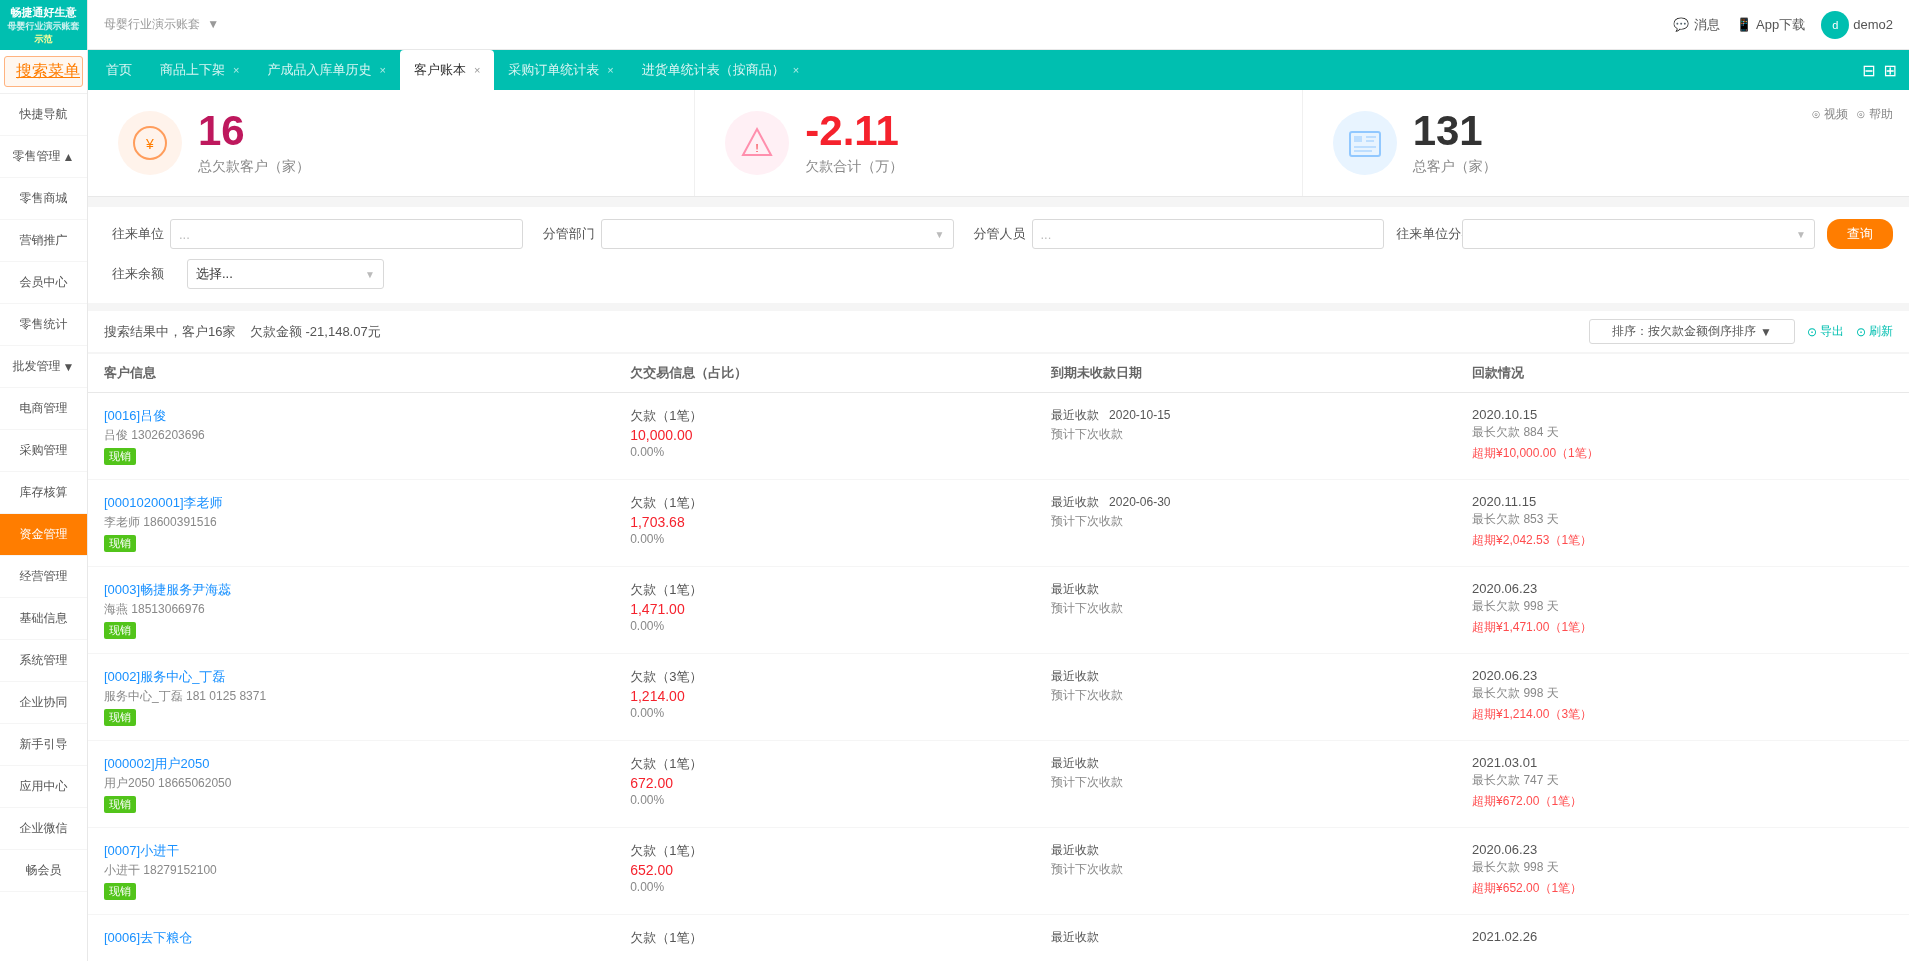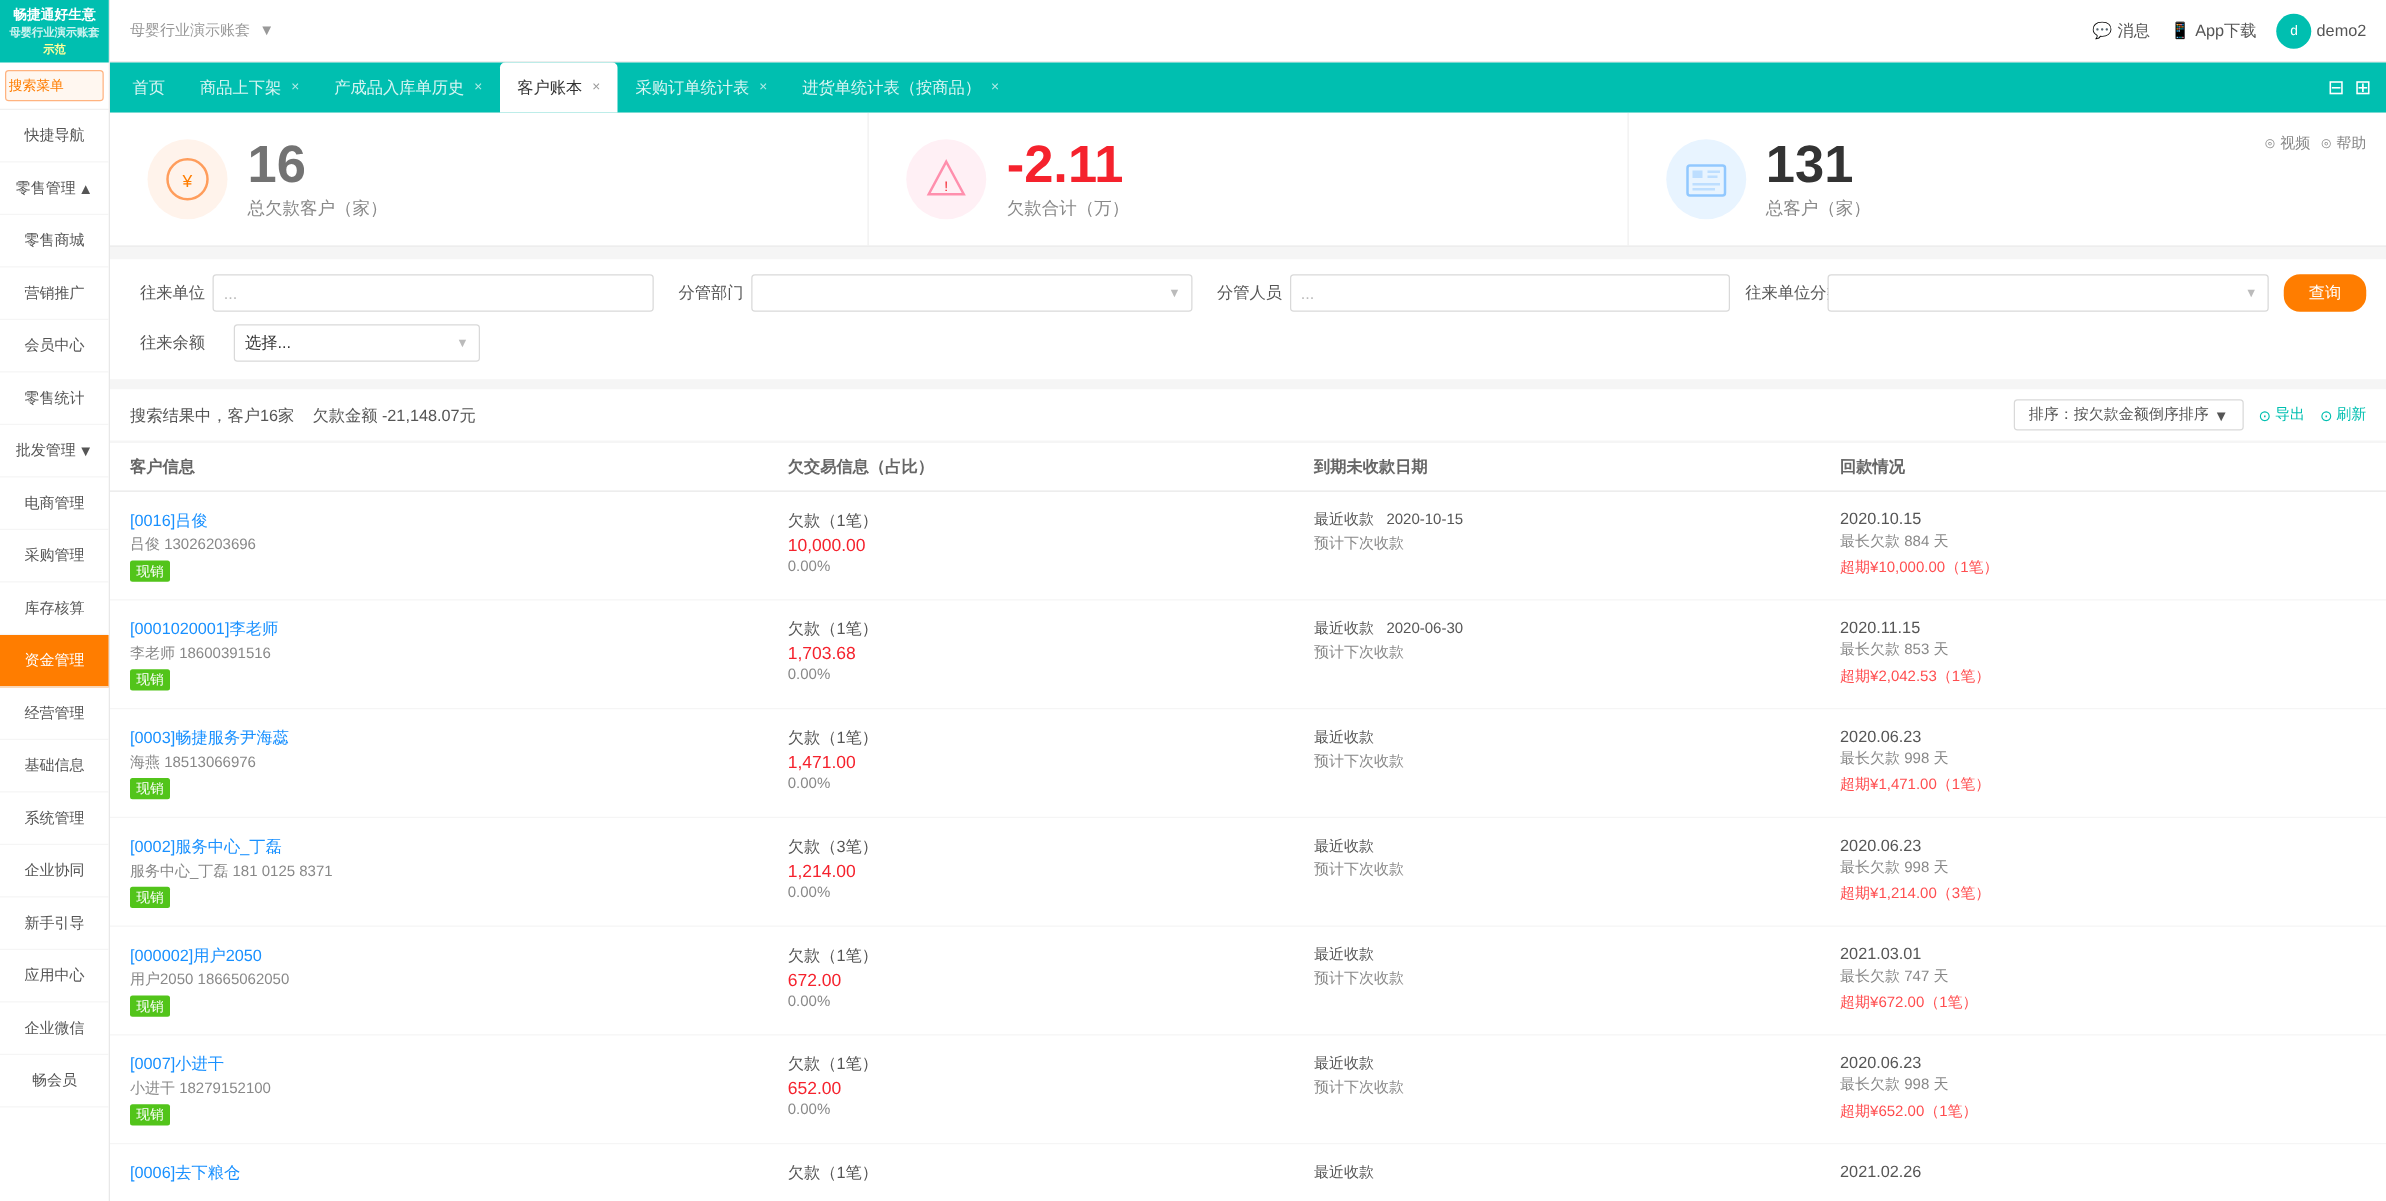--- a/index.html
+++ b/index.html
@@ -9,7 +9,7 @@
     .sidebar { width: 88px; background: #fff; border-right: 1px solid #e8e8e8; display: flex; flex-direction: column; flex-shrink: 0; }
     .sidebar-logo { background: #00bfb0; height: 50px; display: flex; align-items: center; justify-content: center; color: #fff; font-size: 11px; font-weight: bold; padding: 4px; text-align: center; line-height: 1.3; }
     .sidebar-search { padding: 6px 4px; border-bottom: 1px solid #f0f0f0; }
-    .sidebar-search-btn { width: 100%; background: #fff7f0; border: 1px solid #ffb380; border-radius: 3px; padding: 4px 2px; color: #ff7d00; font-size: 11px; cursor: pointer; text-align: left; }
+    .sidebar-search-btn { width: 100%; background: #fff7f0; border: 1px solid #ffb380; border-radius: 3px; padding: 4px 2px; color: #ff7d00; font-size: 16px; cursor: pointer; text-align: right; text-decoration: underline; }
     .sidebar-nav-item { padding: 12px 4px; text-align: center; cursor: pointer; font-size: 12px; color: #555; border-bottom: 1px solid #f5f5f5; }
     .sidebar-nav-item.active { background: #ff7d00; color: #fff; }
     .sidebar-nav-item.has-arrow { display: flex; align-items: center; justify-content: center; gap: 2px; }

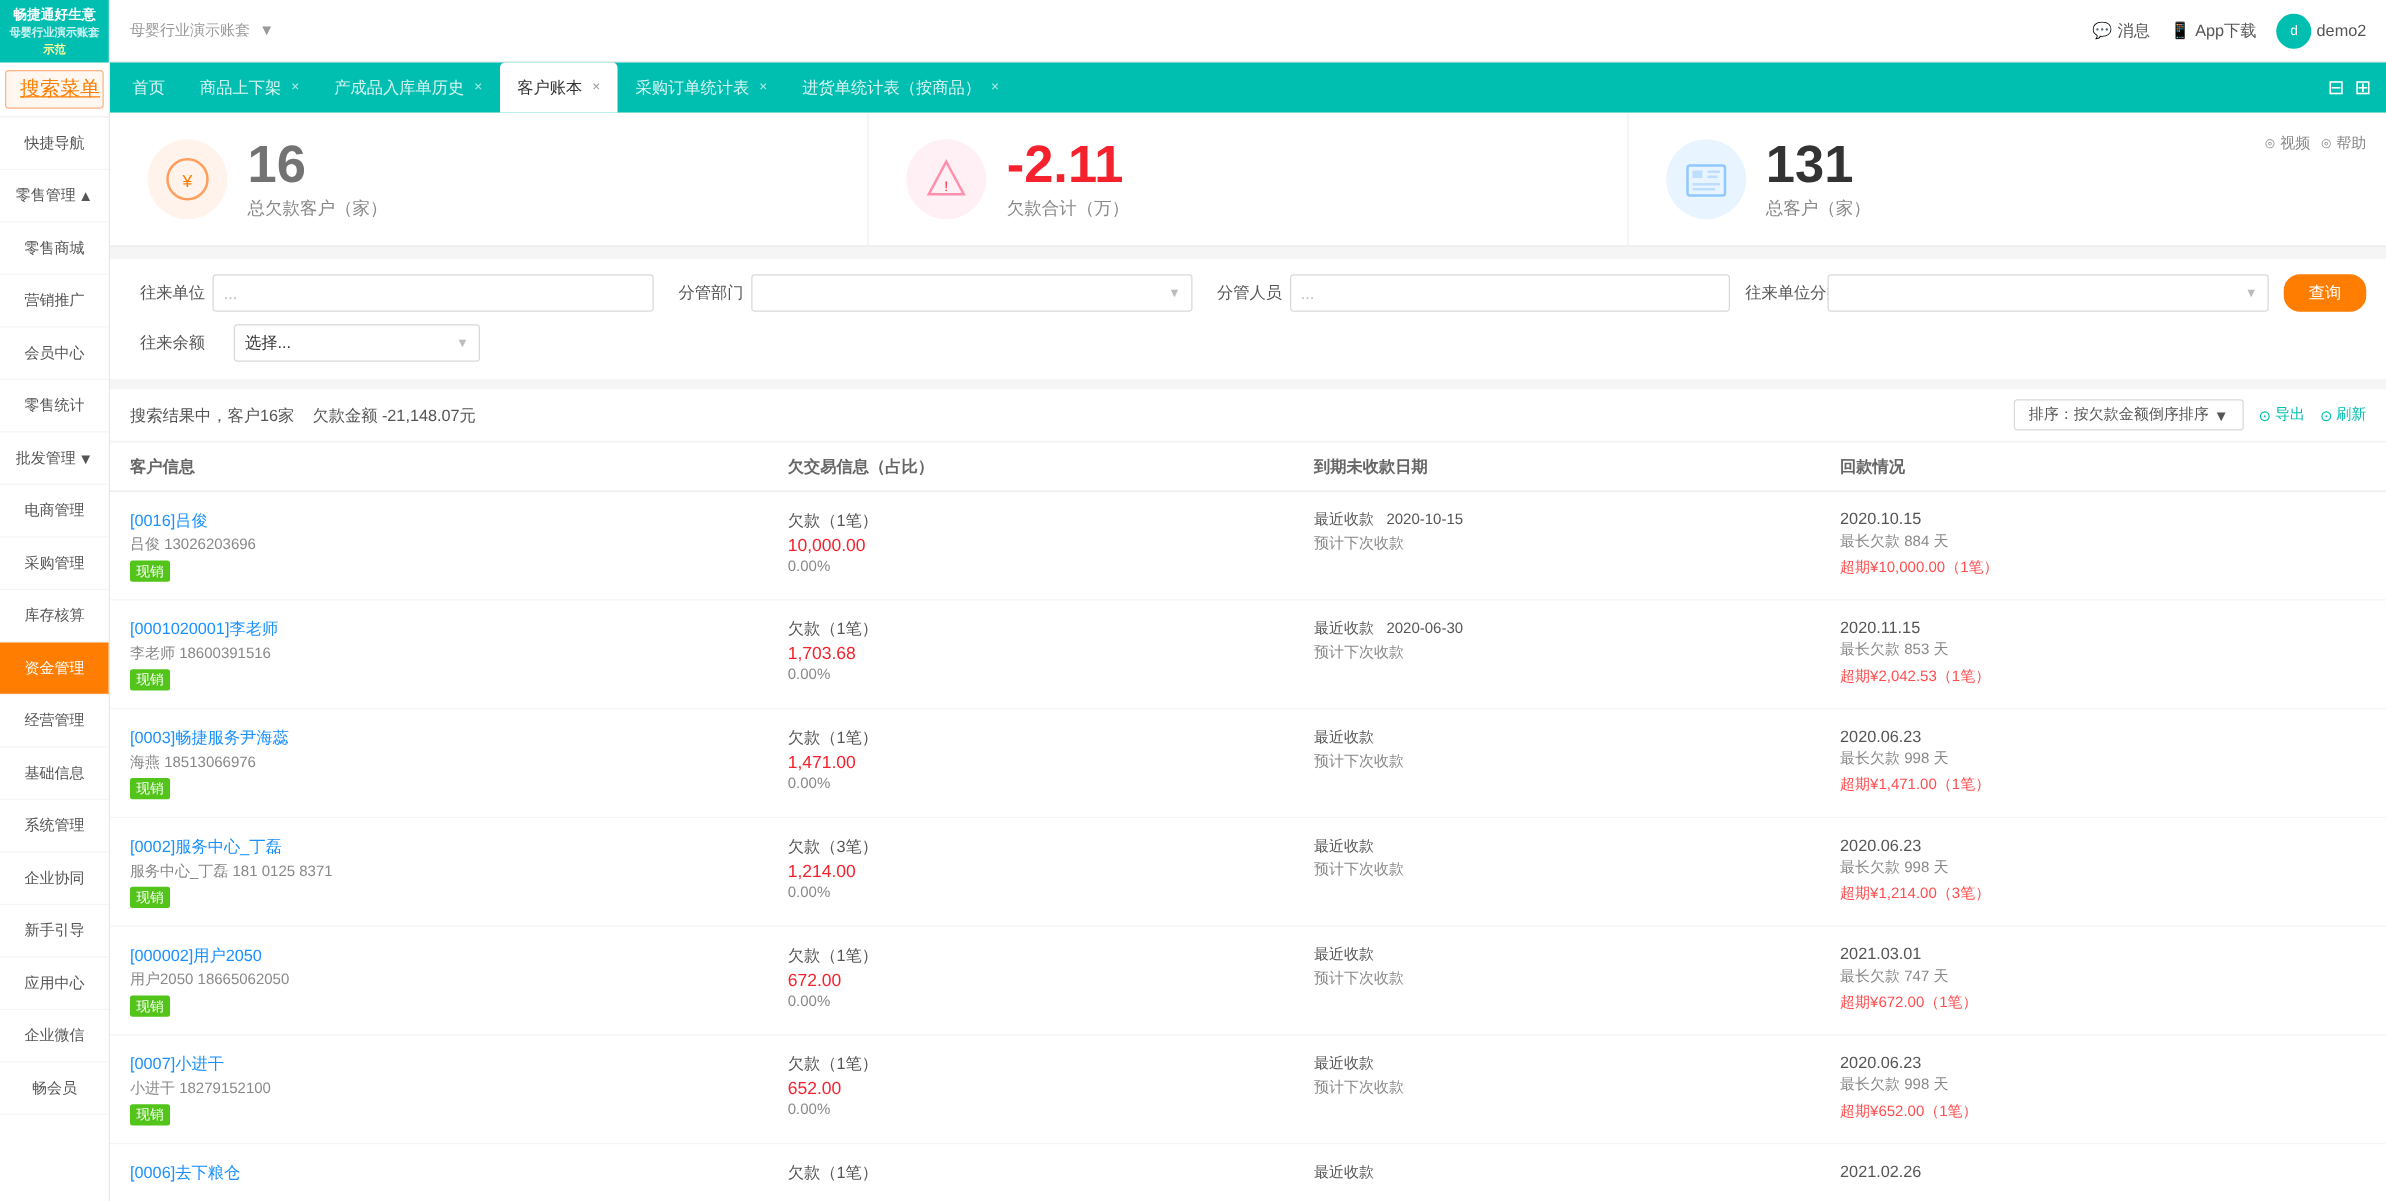--- a/index.html
+++ b/index.html
@@ -47,7 +47,7 @@
     .stat-text { display: flex; flex-direction: column; }
     .stat-number { font-size: 42px; font-weight: bold; line-height: 1; }
     .stat-number.red { color: #f5222d; }
-    .stat-number.orange { color: #737373; }
+    .stat-number.orange { color: #be185d; }
     .stat-number.dark { color: #333; font-weight: 900; }
     .stat-label { font-size: 14px; color: #888; margin-top: 6px; }
     .stat-card-actions { position: absolute; top: 16px; right: 16px; display: flex; gap: 8px; font-size: 12px; color: #888; }

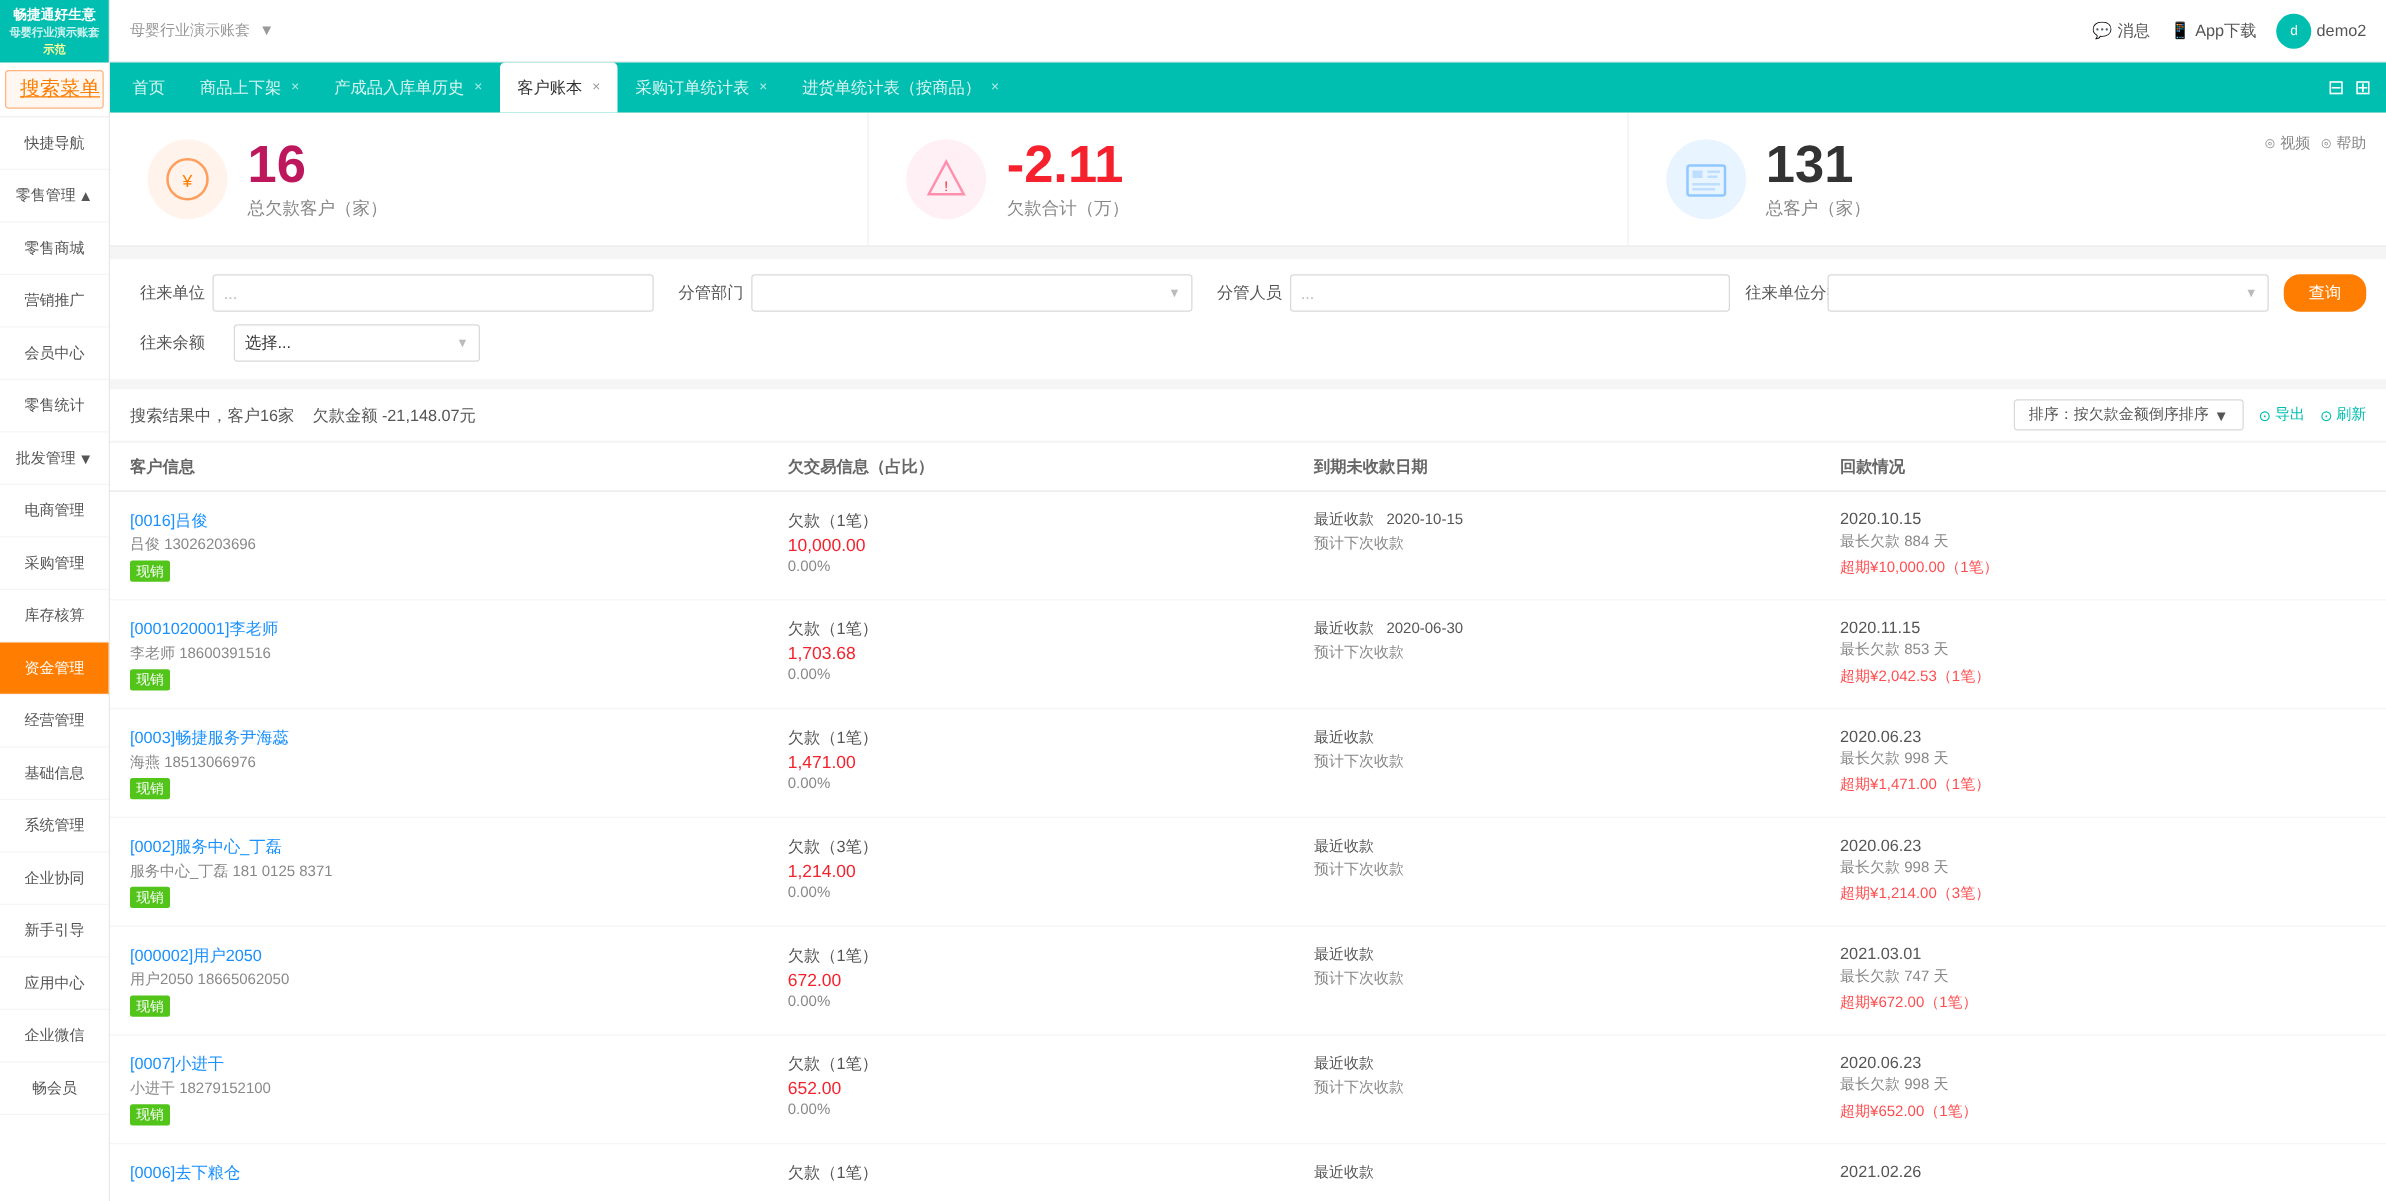--- a/index.html
+++ b/index.html
@@ -69,7 +69,7 @@
     
     .results-bar { background: #fff; padding: 8px 16px; display: flex; align-items: center; justify-content: space-between; margin-bottom: 2px; font-size: 13px; color: #555; }
     .results-bar-right { display: flex; align-items: center; gap: 12px; font-size: 12px; color: #555; }
-    .sort-select { border: 1px solid #d9d9d9; border-radius: 3px; padding: 3px 11px; font-size: 12px; cursor: pointer; display: flex; align-items: center; gap: 4px; }
+    .sort-select { border: 1px solid #d9d9d9; border-radius: 3px; padding: 3px 22px; font-size: 12px; cursor: pointer; display: flex; align-items: center; gap: 4px; }
     .action-btn { color: #00bfb0; cursor: pointer; display: flex; align-items: center; gap: 3px; }
 
     

